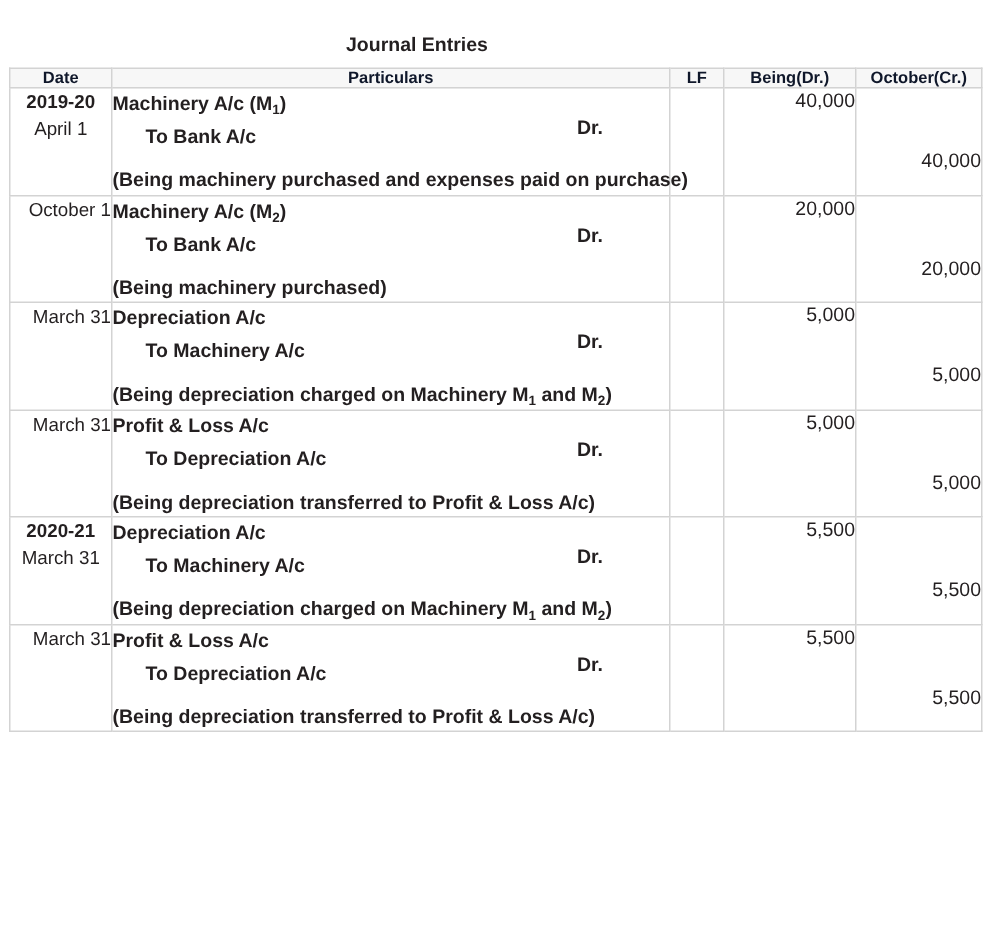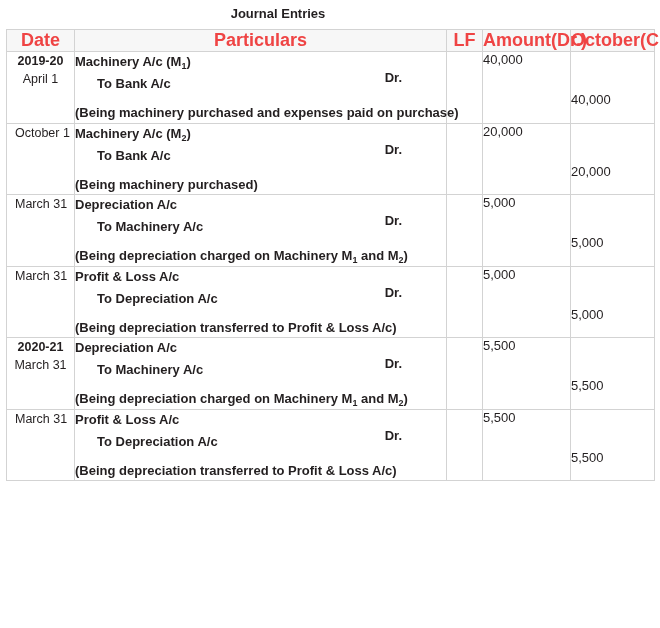--- a/index.html
+++ b/index.html
@@ -18,7 +18,7 @@
   .page {
     width: 556px;
     box-sizing: border-box;
-    padding: 0 6px;
+    padding: 16px 6px;
   }
   .doc-title {
     text-align: center;

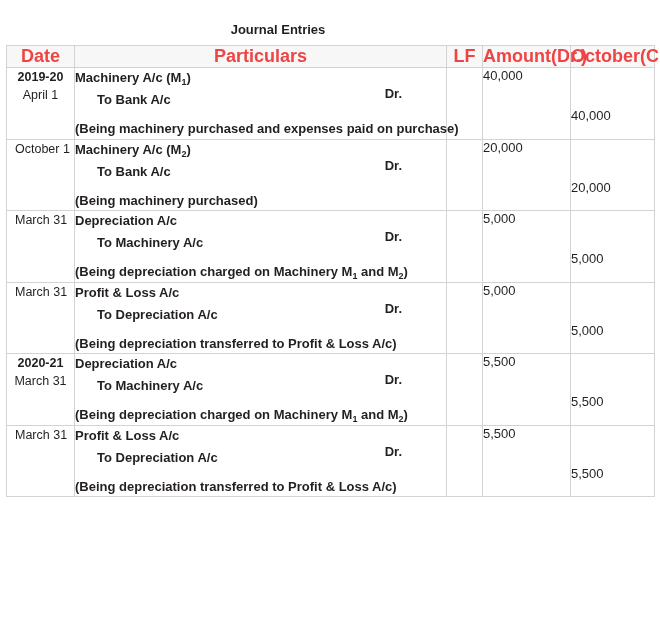--- a/index.html
+++ b/index.html
@@ -42,10 +42,10 @@
   thead th {
     background: #f7f7f7;
     font-weight: bold;
-    font-size: 18px;
+    font-size: 11px;
     text-align: center;
     padding: 9px 4px;
-    color: #ef4444;
+    color: #0f172a;
   }
   col.c-date { width: 68px; }
   col.c-part { width: 372px; }

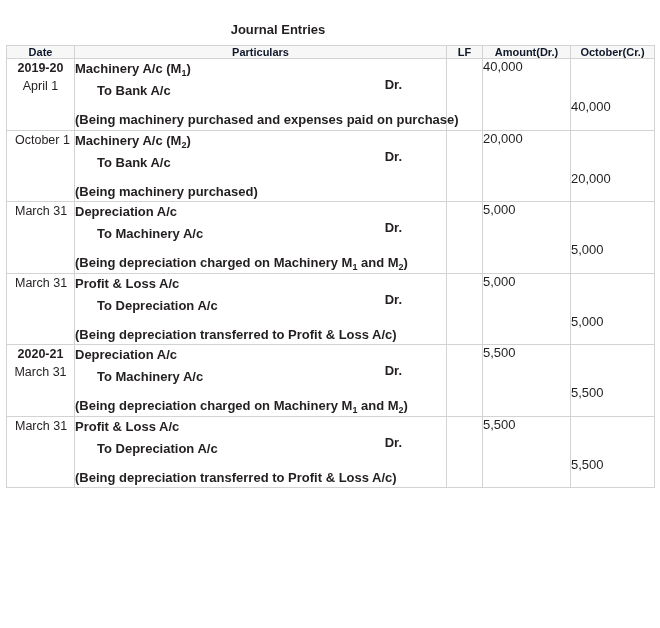--- a/index.html
+++ b/index.html
@@ -130,7 +130,7 @@
         <th>Date</th>
         <th>Particulars</th>
         <th>LF</th>
-        <th>Amount(Dr.)</th>
+        <th>Being(Dr.)</th>
         <th>October(Cr.)</th>
       </tr>
     </thead>

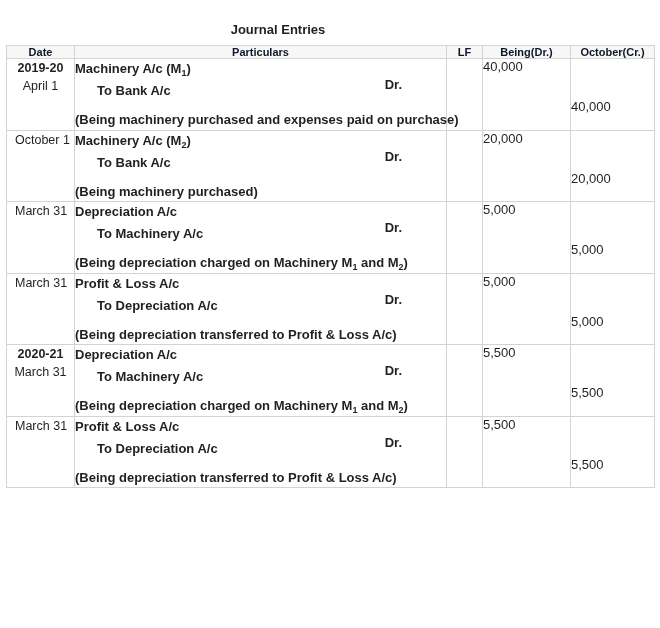--- a/index.html
+++ b/index.html
@@ -96,7 +96,7 @@
     text-align: center;
   }
   td.amt {
-    text-align: left;
+    text-align: right;
     padding: 10px 6px 6px 6px;
     font-size: 13px;
   }

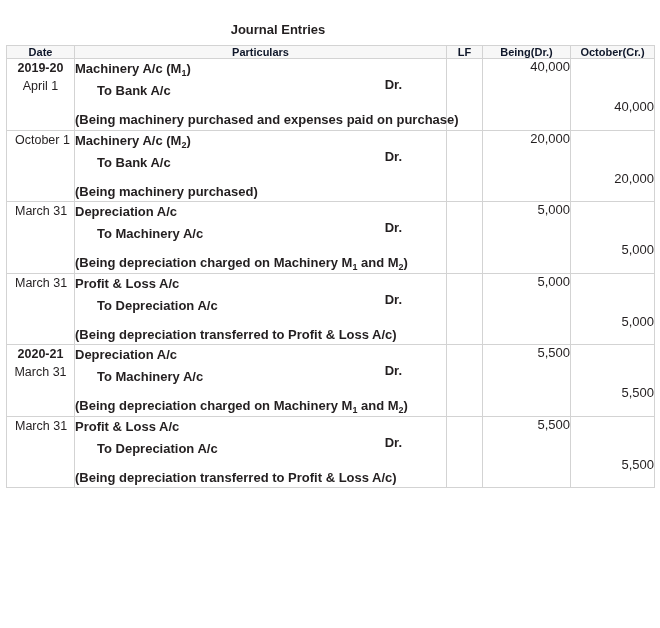--- a/index.html
+++ b/index.html
@@ -68,7 +68,7 @@
     display: block;
   }
   td.date.plain {
-    text-align: left;
+    text-align: right;
     padding-left: 8px;
     margin-top: 44px;
   }

